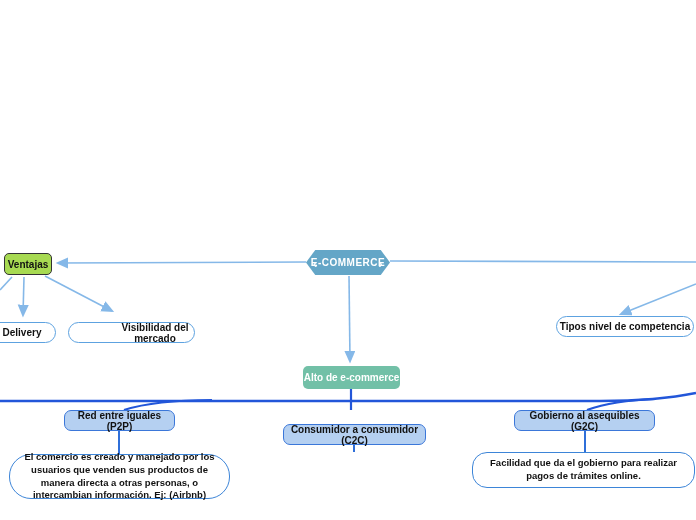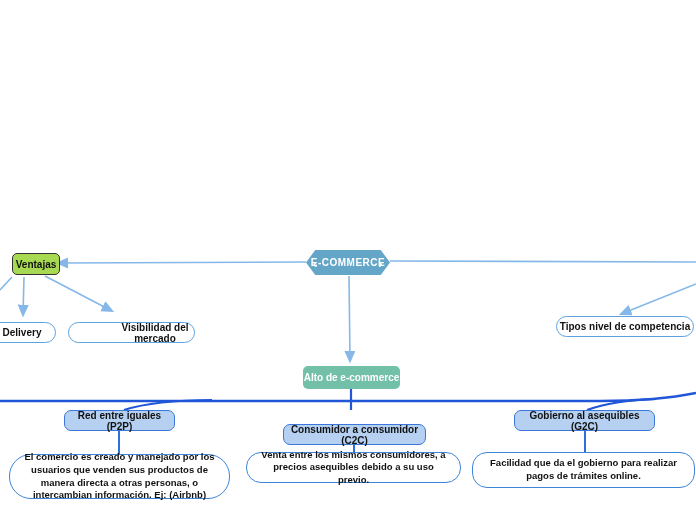--- a/index.html
+++ b/index.html
@@ -73,7 +73,7 @@
     <span class="chev r">›</span>
   </div>
 
-  <div class="node topic-green" style="left:12px;top:253px;width:48px;height:22px;">
+  <div class="node topic-green" style="left:4px;top:253px;width:48px;height:22px;">
     <span>Ventajas</span>
   </div>
 

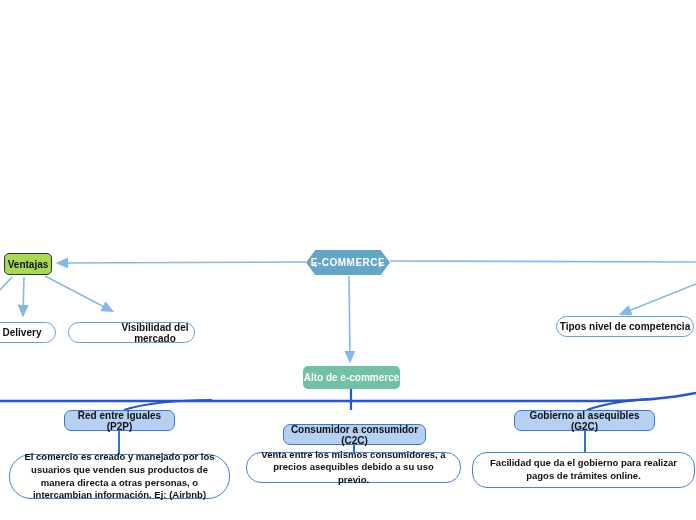--- a/index.html
+++ b/index.html
@@ -109,9 +109,6 @@
     <span>El comercio es creado y manejado por los usuarios que venden sus productos de manera directa a otras personas, o intercambian información. Ej: (Airbnb)</span>
   </div>
 
-  <div class="node desc short" style="left:246px;top:452px;width:215px;height:31px;">
-    <span>Venta entre los mismos consumidores, a precios asequibles debido a su uso previo.</span>
-  </div>
 
   <div class="node desc short" style="left:472px;top:452px;width:223px;height:36px;">
     <span>Facilidad que da el gobierno para realizar pagos de trámites online.</span>

